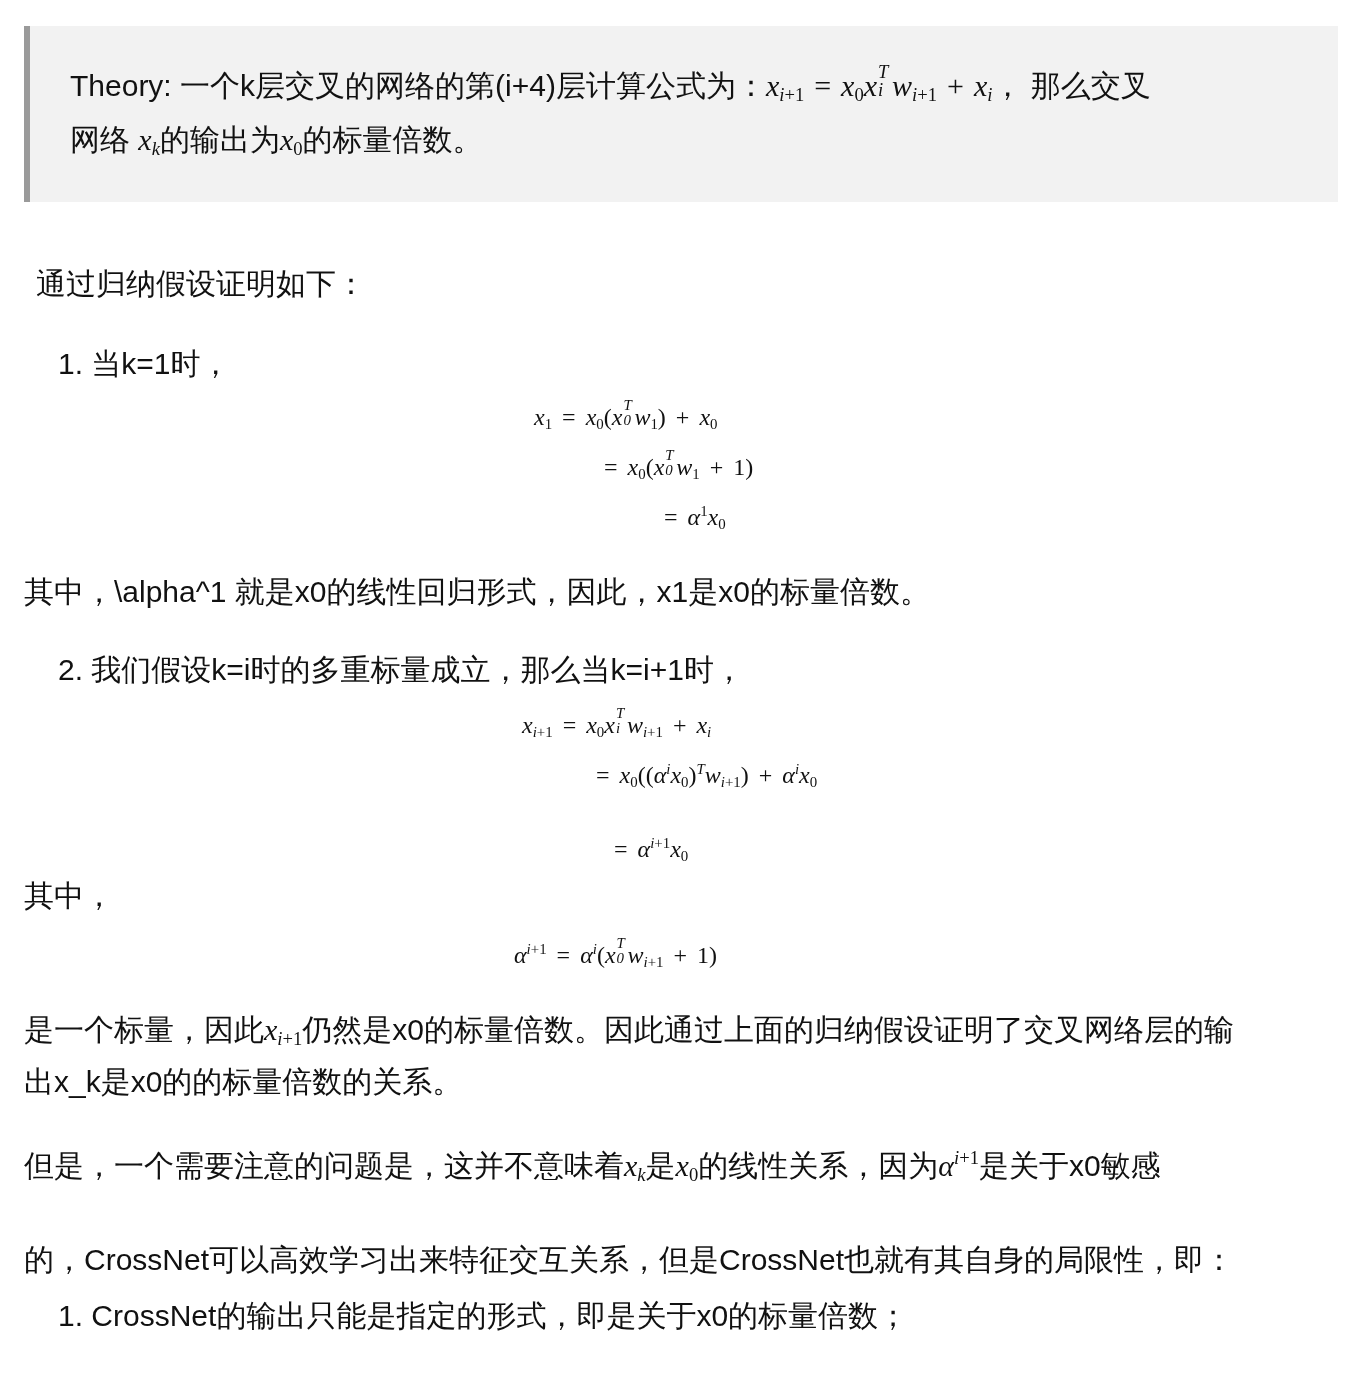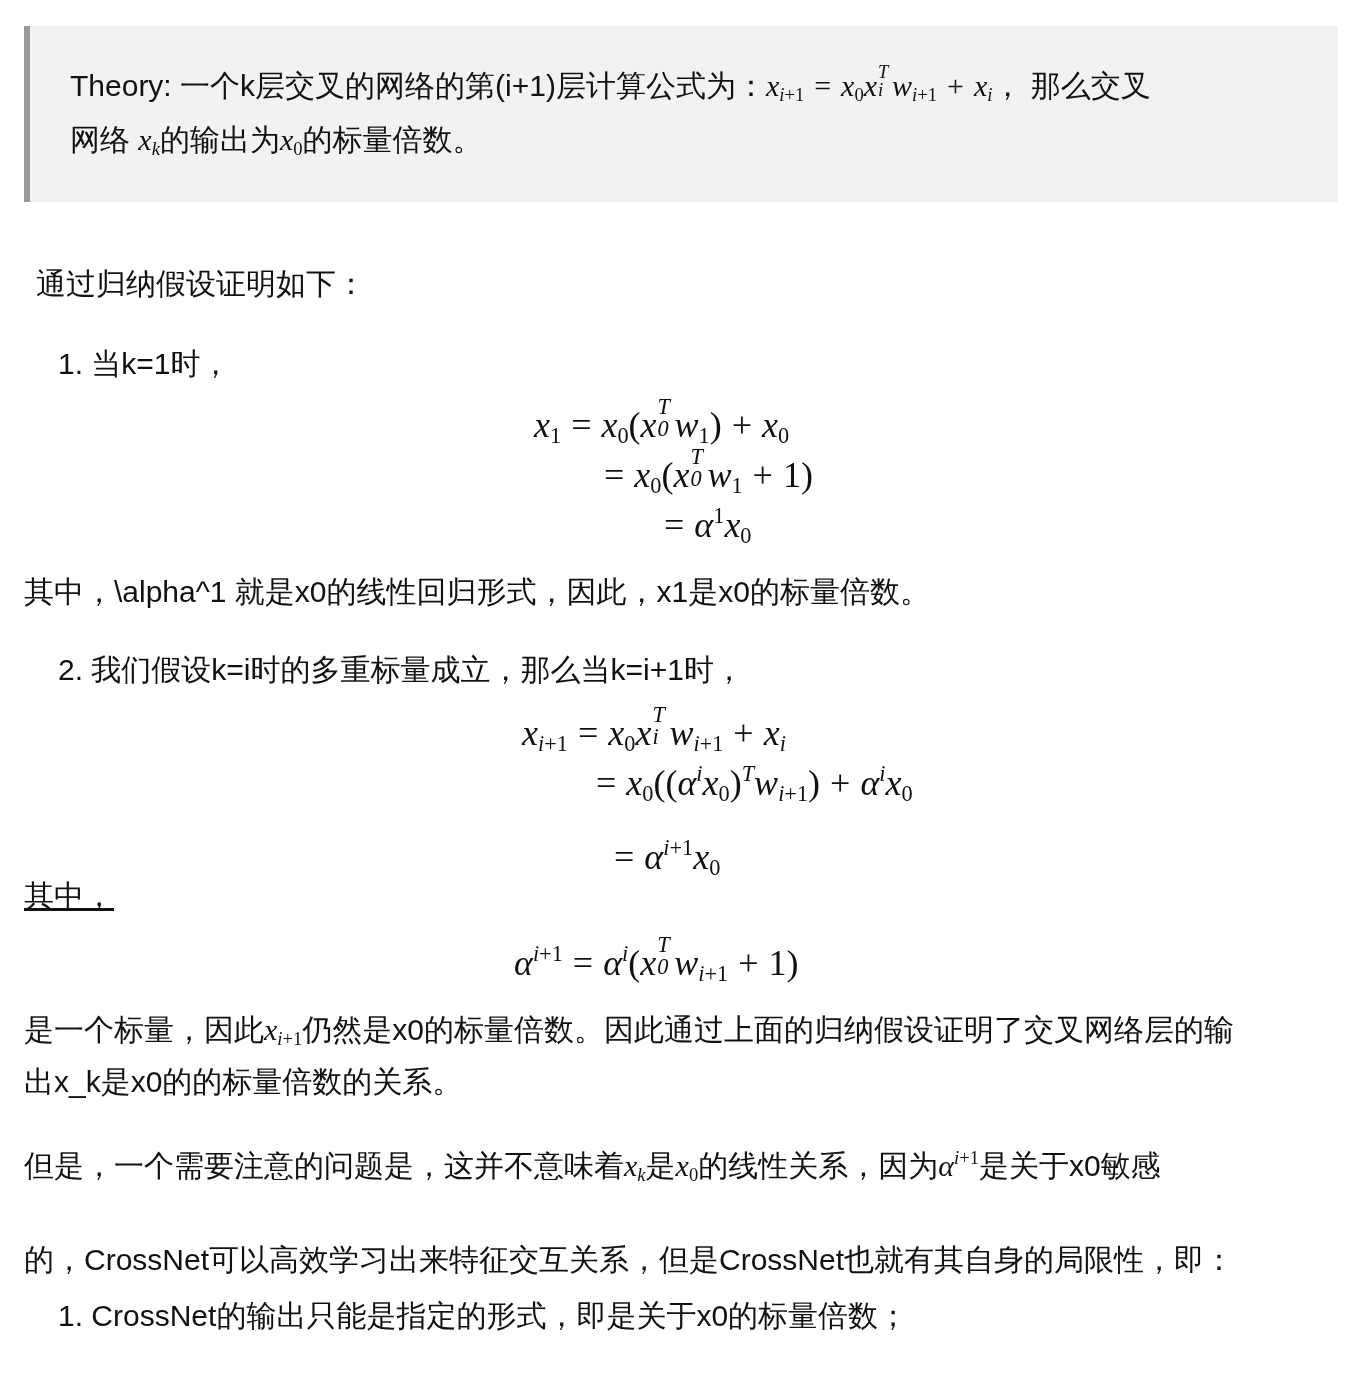--- a/index.html
+++ b/index.html
@@ -33,7 +33,7 @@
 
   <div class="quote">
     <div class="abs" style="left:40px; top:40px;">
-      <span>Theory: 一个k层交叉的网络的第(i+1)层计算公式为：</span><span class="m">x<sub class="r"><i>i</i>+1</sub><span class="op">=</span>x<sub class="r">0</sub>x<span class="ss"><span class="up">T</span><span class="dn it">i</span>&nbsp;&nbsp;</span>w<sub class="r"><i>i</i>+1</sub><span class="op">+</span>x<sub>i</sub></span><span>，  那么交叉</span>
+      <span>Theory: 一个k层交叉的网络的第(i+4)层计算公式为：</span><span class="m">x<sub class="r"><i>i</i>+1</sub><span class="op">=</span>x<sub class="r">0</sub>x<span class="ss"><span class="up">T</span><span class="dn it">i</span>&nbsp;&nbsp;</span>w<sub class="r"><i>i</i>+1</sub><span class="op">+</span>x<sub>i</sub></span><span>，  那么交叉</span>
     </div>
     <div class="abs" style="left:40px; top:94px;">
       <span>网络 </span><span class="m">x<sub>k</sub></span><span>的输出为</span><span class="m">x<sub class="r">0</sub></span><span>的标量倍数。</span>

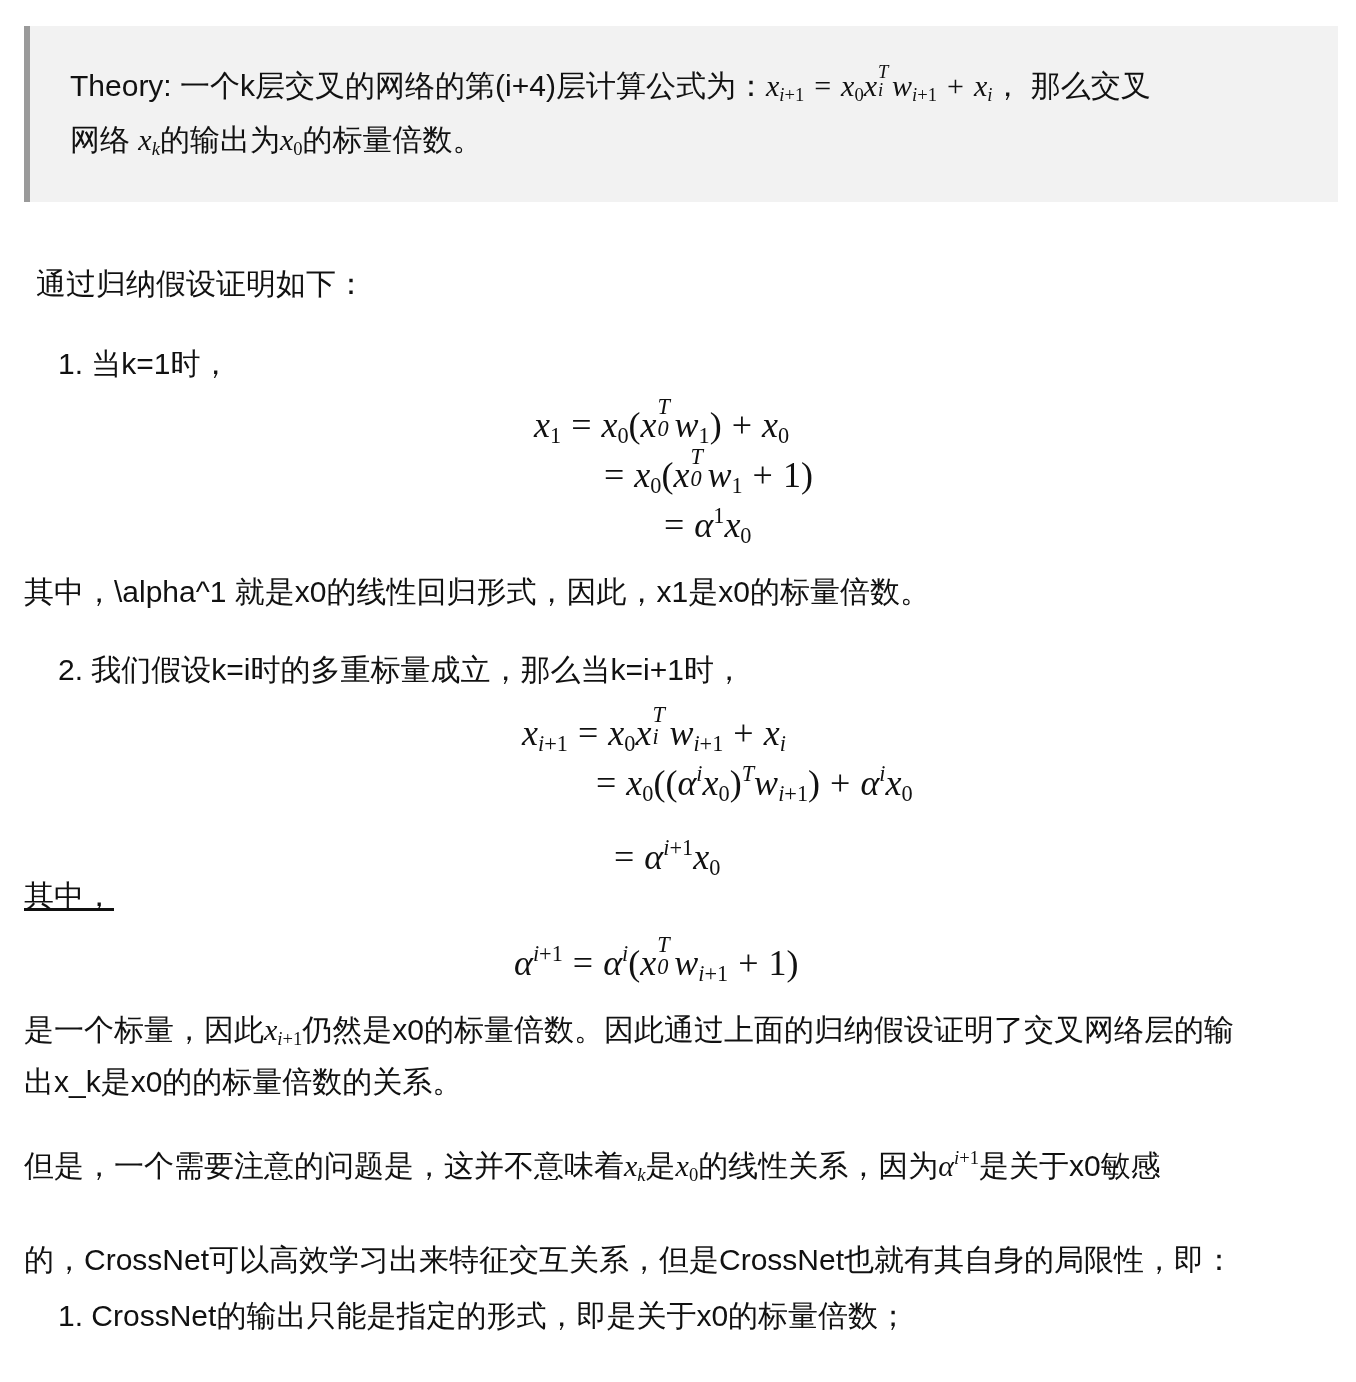--- a/index.html
+++ b/index.html
@@ -23,7 +23,7 @@
     .ss .up { position: absolute; left: 1px; top: -0.45em; font-size: 62%; font-family: "Liberation Serif", serif; font-style: italic; }
     .ss .dn { position: absolute; left: 1px; top: 0.55em; font-size: 62%; font-family: "Liberation Serif", serif; }
     .ss .dn.it { font-style: italic; }
-    .eq { font-family: "Liberation Serif", "DejaVu Serif", serif; font-size: 36px; }
+    .eq { font-family: "Liberation Serif", "DejaVu Serif", serif; font-size: 24px; }
     .op { font-style: normal; padding: 0 10px; }
   </style>
 </head>

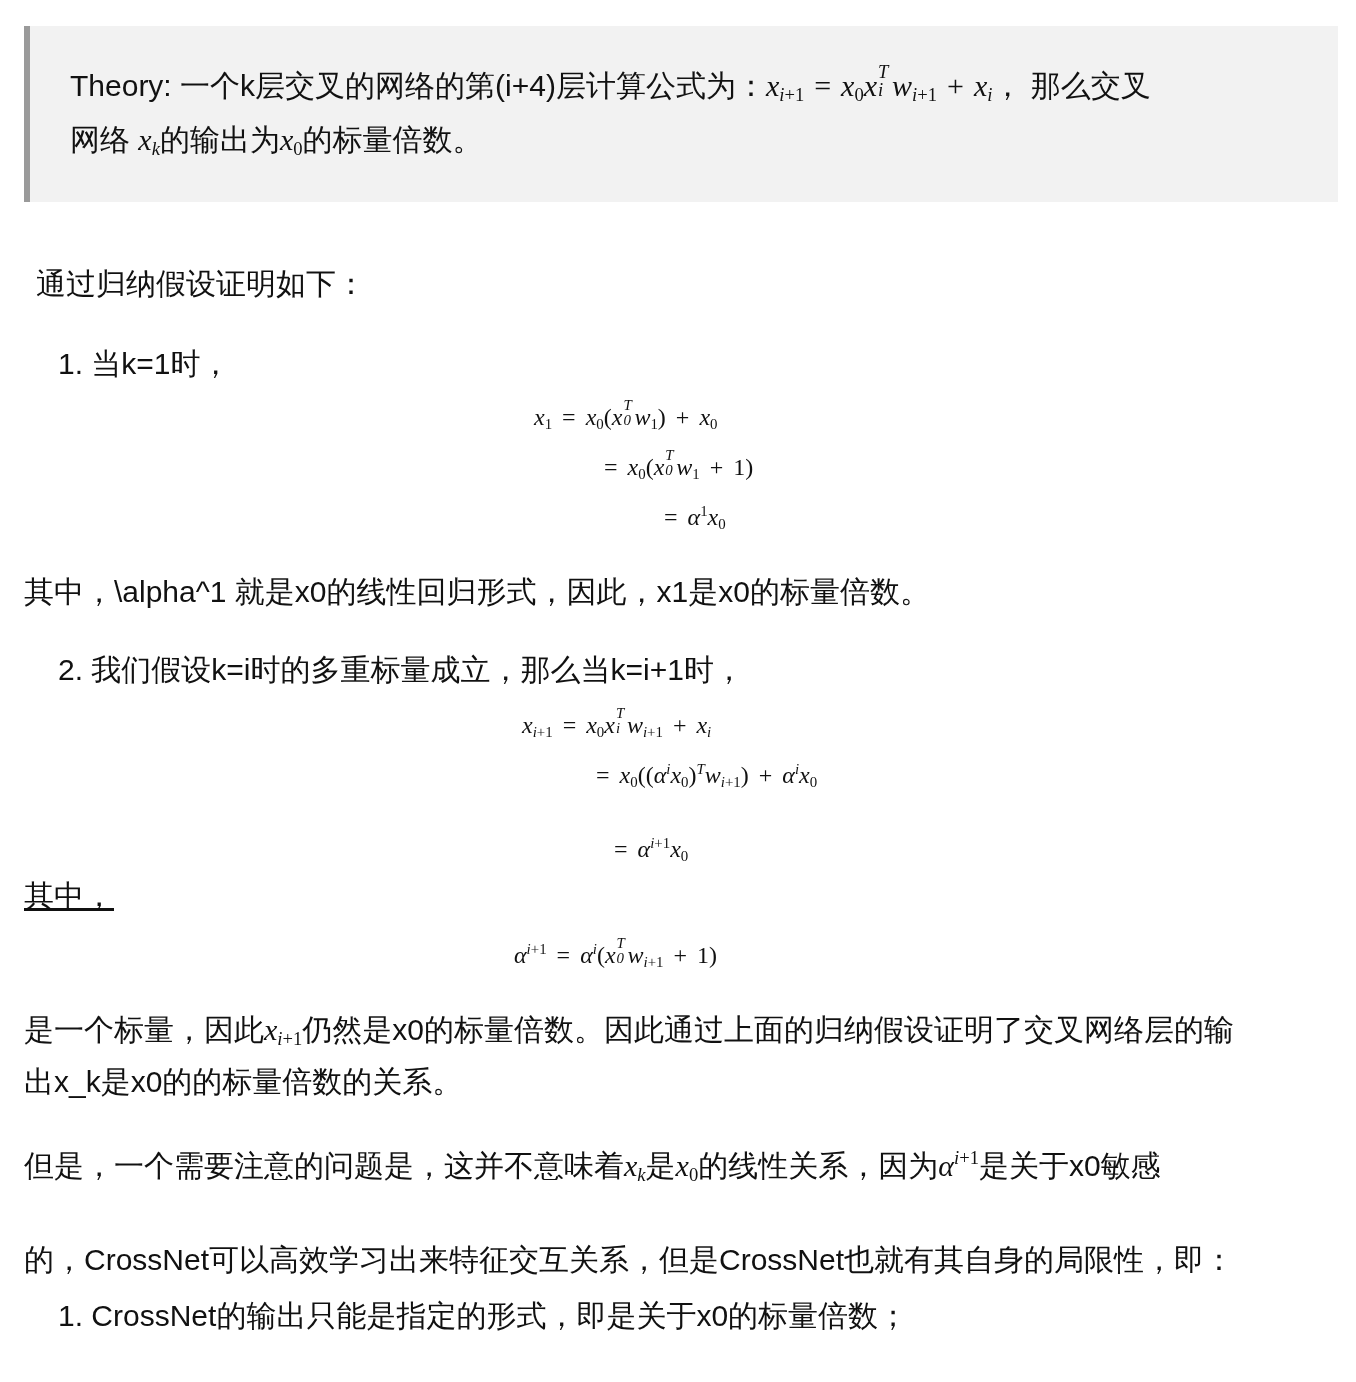--- a/index.html
+++ b/index.html
@@ -68,7 +68,7 @@
     <span class="op" style="padding-left:0">=</span>α<sup class="r"><i>i</i>+1</sup>x<sub class="r">0</sub>
   </div>
 
-  <div class="abs" style="left:24px; top:876px;text-decoration:underline;">其中，</div>
+  <div class="abs" style="left:24px; top:876px;">其中，</div>
 
   <div class="abs eq m" style="left:514px; top:942px;">
     α<sup class="r"><i>i</i>+1</sup><span class="op">=</span>α<sup>i</sup><span class="r">(</span>x<span class="ss"><span class="up">T</span><span class="dn">0</span>&nbsp;&nbsp;</span>w<sub class="r"><i>i</i>+1</sub><span class="op">+</span><span class="r">1)</span>

